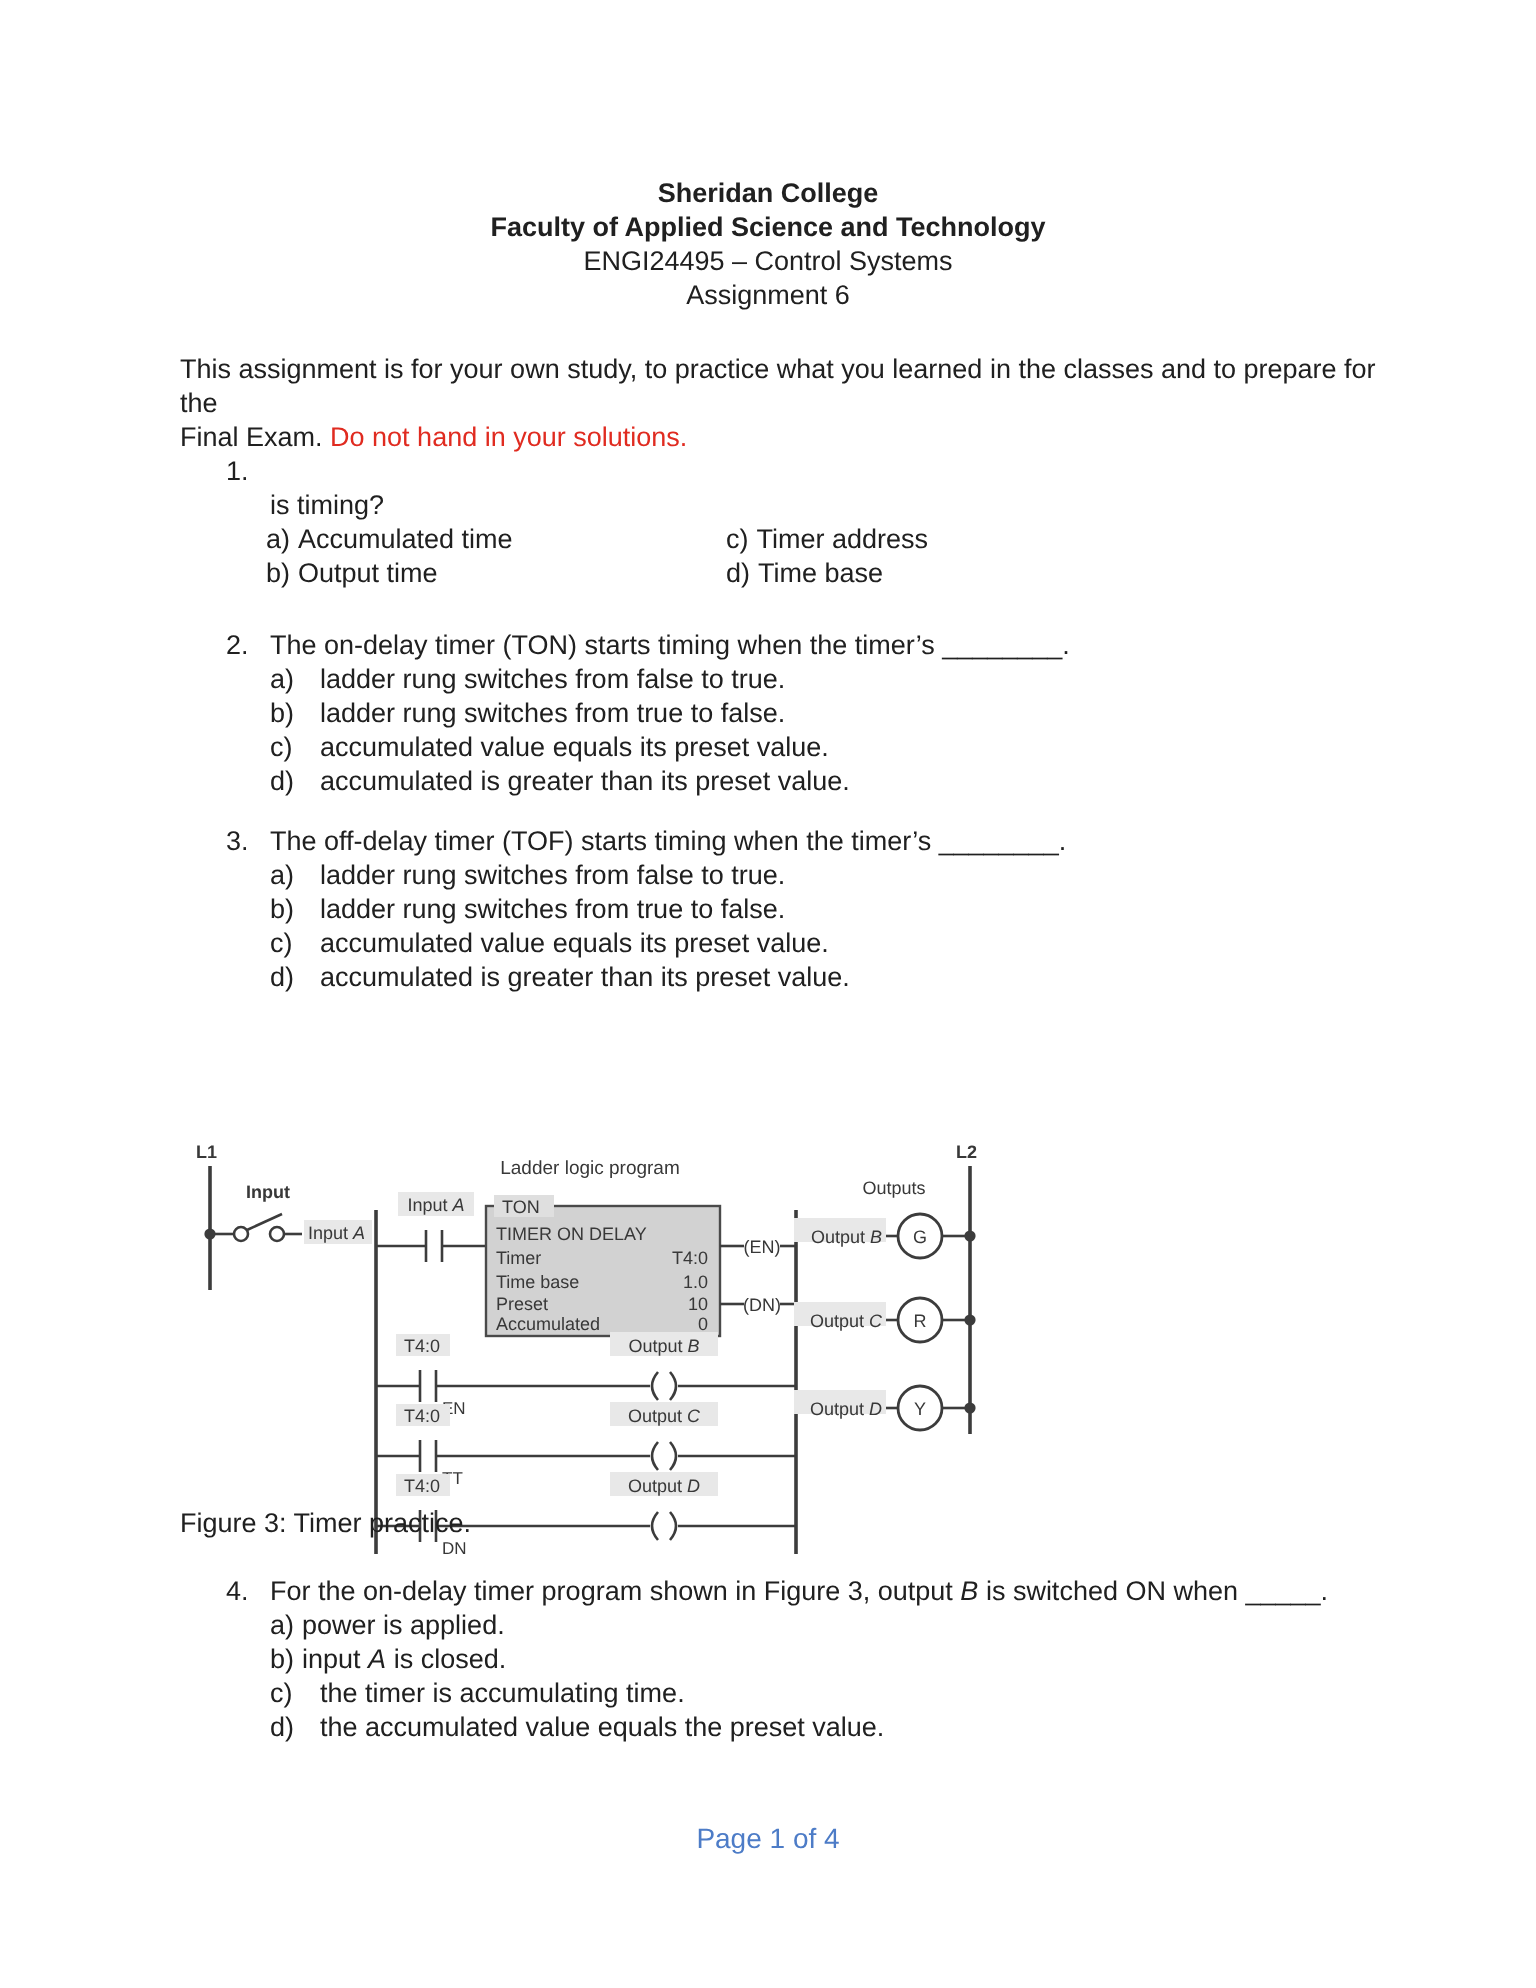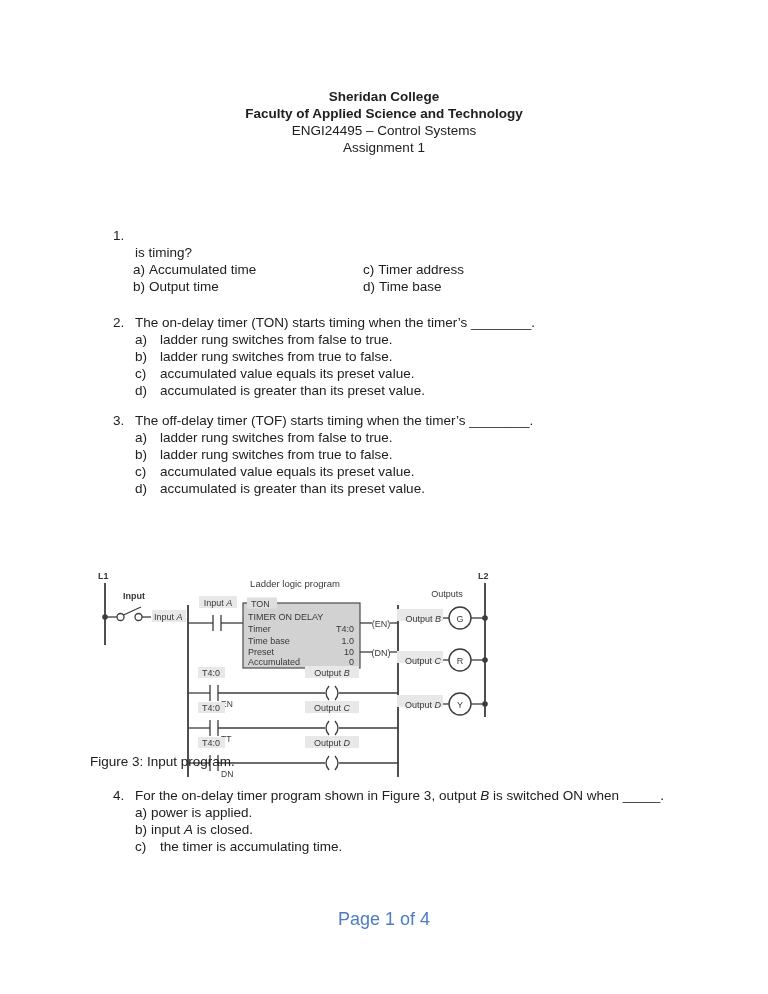--- a/index.html
+++ b/index.html
@@ -47,7 +47,7 @@
     <div class="b">Sheridan College</div>
     <div class="b">Faculty of Applied Science and Technology</div>
     <div>ENGI24495 – Control Systems</div>
-    <div>Assignment 1</div>
+    <div>Assignment 6</div>
   </div>
 
 

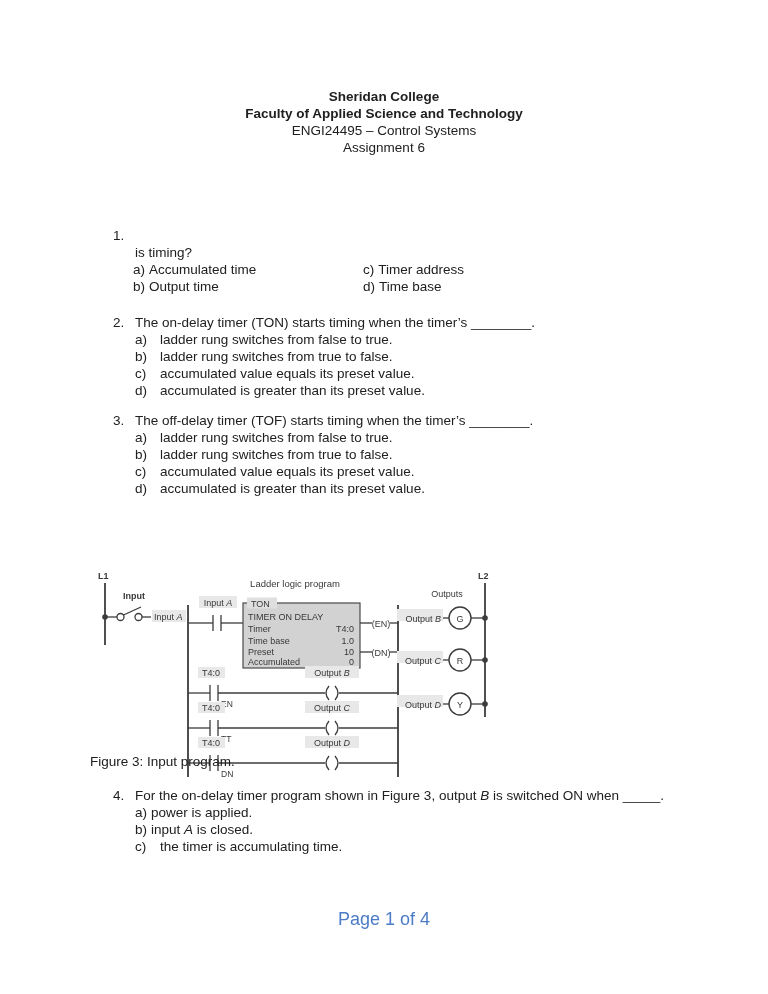--- a/index.html
+++ b/index.html
@@ -50,6 +50,10 @@
     <div>Assignment 6</div>
   </div>
 
+  <div class="intro">
+    <span>This assignment is for your own study, to practice what you learned in the classes and to prepare for the</span><br>
+    <span>Final Exam. </span><span style="color: rgb(224, 43, 32);">Do not hand in your solutions.</span>
+  </div>
 
   <div class="qblock q1">
     <div class="qrow">

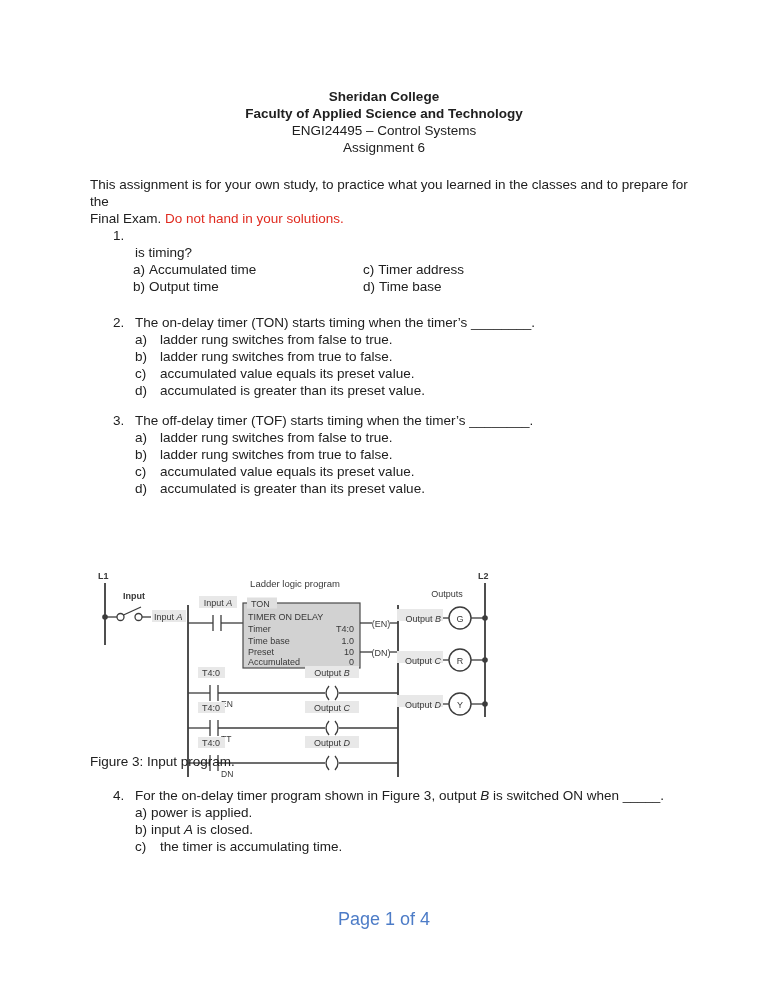--- a/index.html
+++ b/index.html
@@ -221,7 +221,7 @@
     </svg>
   </div>
 
-  <div class="caption">Figure 3: Input program.</div>
+  <div class="caption">Figure 3: Timer practice.</div>
 
   <div class="qblock q4">
     <div class="qrow">

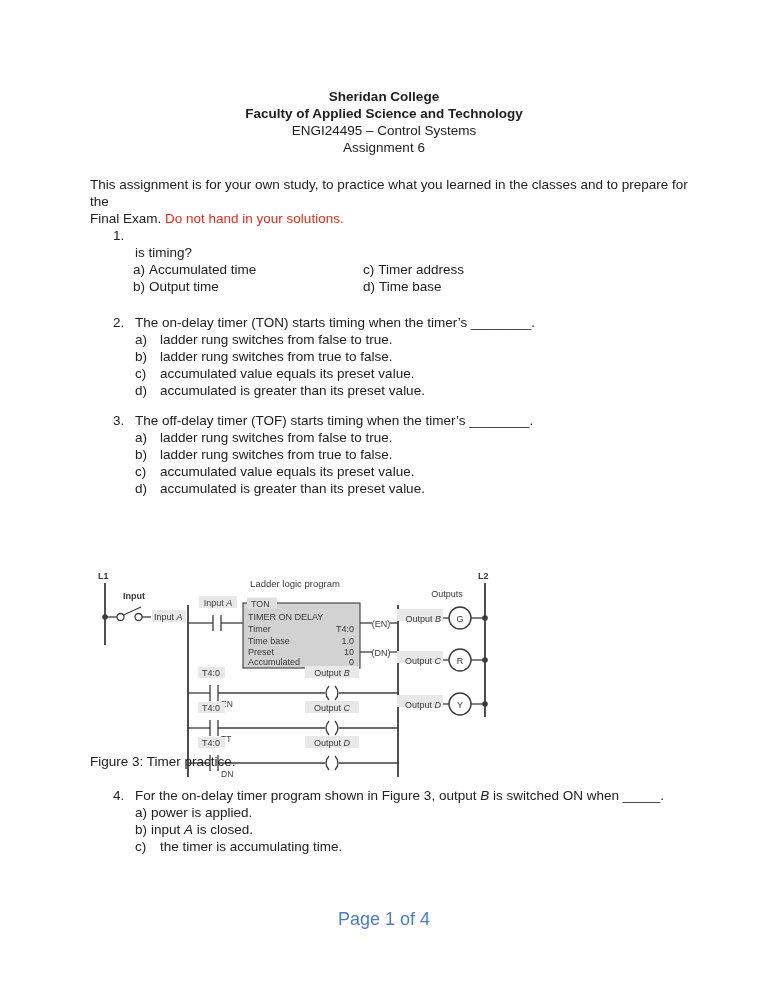--- a/index.html
+++ b/index.html
@@ -231,6 +231,7 @@
     <div class="opt"><span class="lab-inline">a)</span><span>power is applied.</span></div>
     <div class="opt"><span class="lab-inline">b)</span><span><span>input </span><i>A</i><span> is closed.</span></span></div>
     <div class="opt"><span class="optlabel">c)</span><span>the timer is accumulating time.</span></div>
+    <div class="opt"><span class="optlabel">d)</span><span>the accumulated value equals the preset value.</span></div>
   </div>
 
   <div class="footer" style="color: rgb(77, 124, 199);">Page 1 of 4</div>

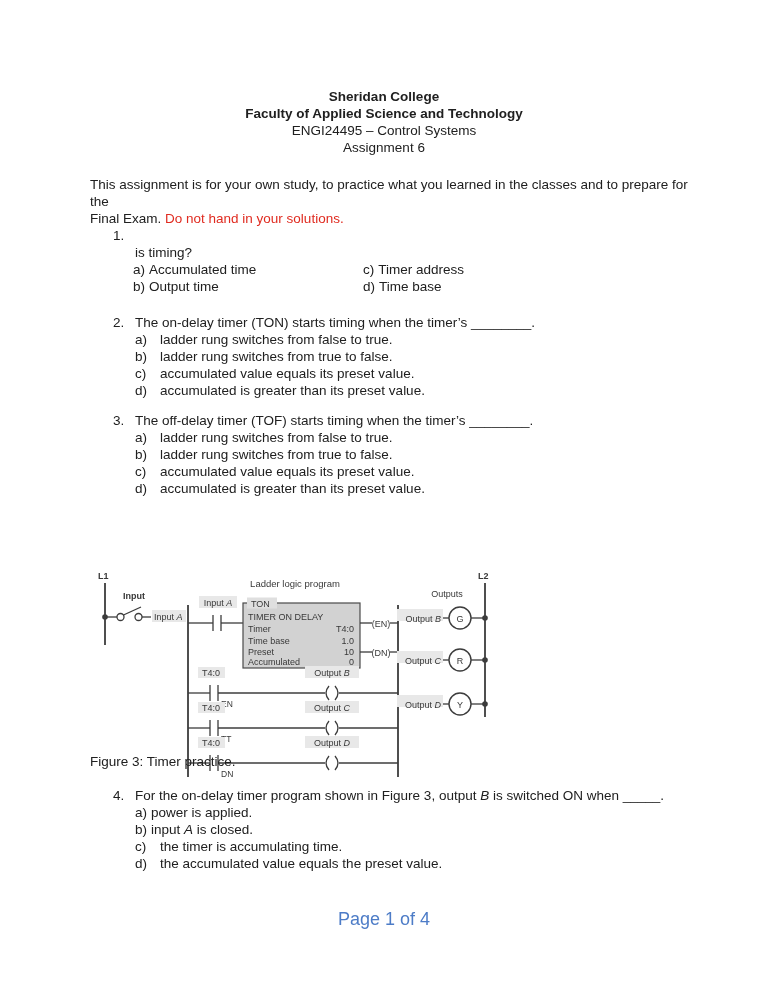--- a/index.html
+++ b/index.html
@@ -19,7 +19,7 @@
   .opt2col{margin-left:43px;display:grid;grid-template-columns:230px auto;}
   .fig{position:absolute;top:518px;left:95px;width:410px;height:232px;margin-top:47px;}
   .caption{position:absolute;top:753px;left:90px;}
-  .footer{position:absolute;top:911px;left:0;width:768px;text-align:center;font-size:18px;}
+  .footer{position:absolute;top:911px;left:0;width:768px;text-align:center;font-size:14px;}
   i{font-style:italic;}
   
   svg text{font-family:"Liberation Sans",sans-serif;font-size:9px;fill:#383838;}

